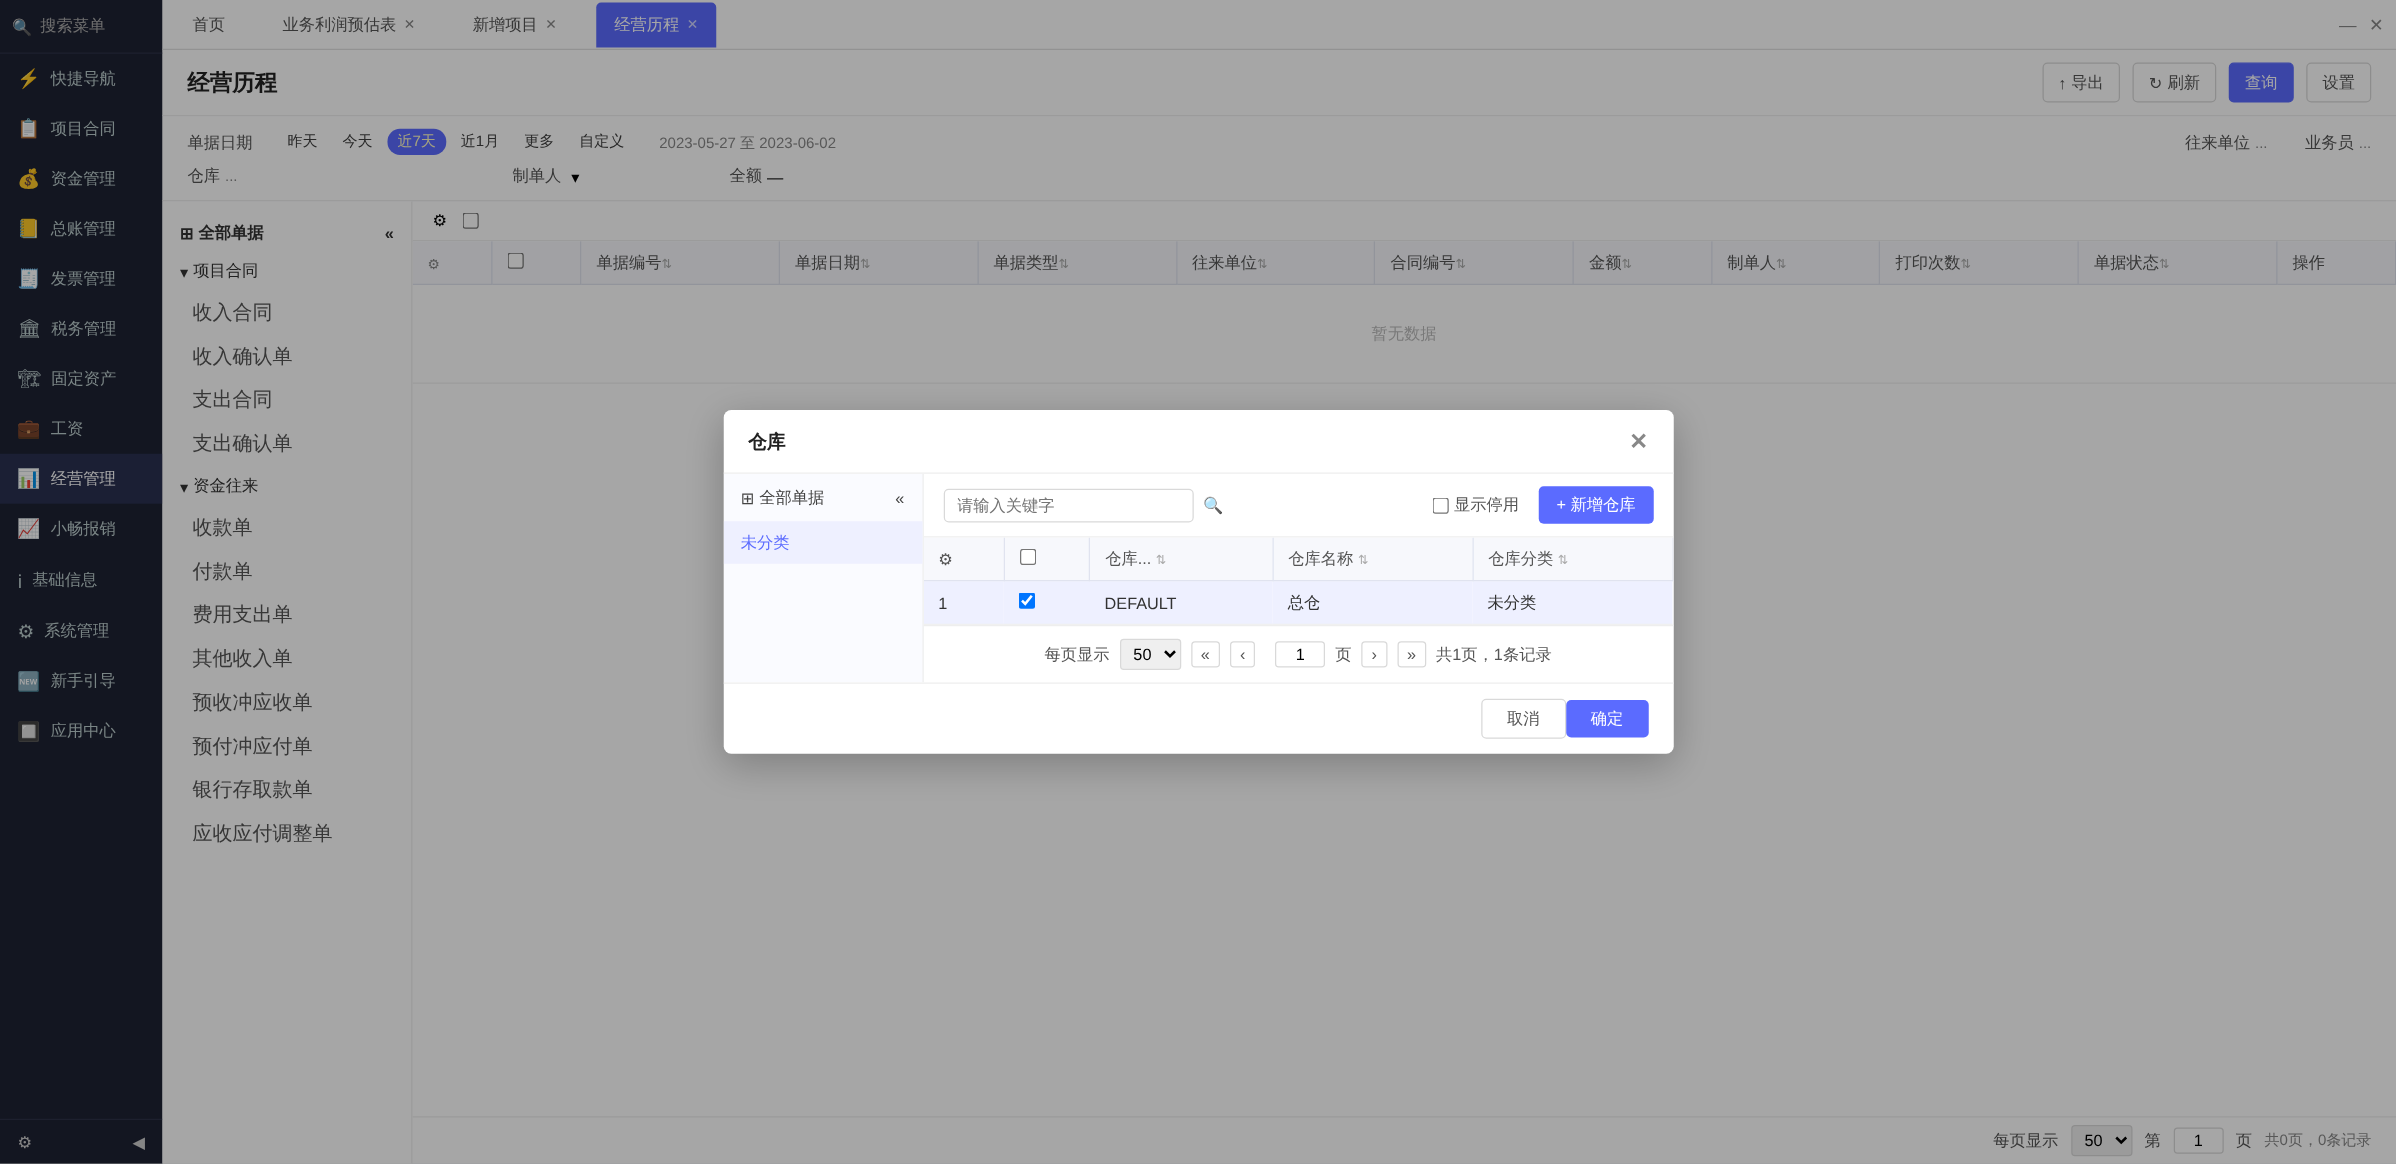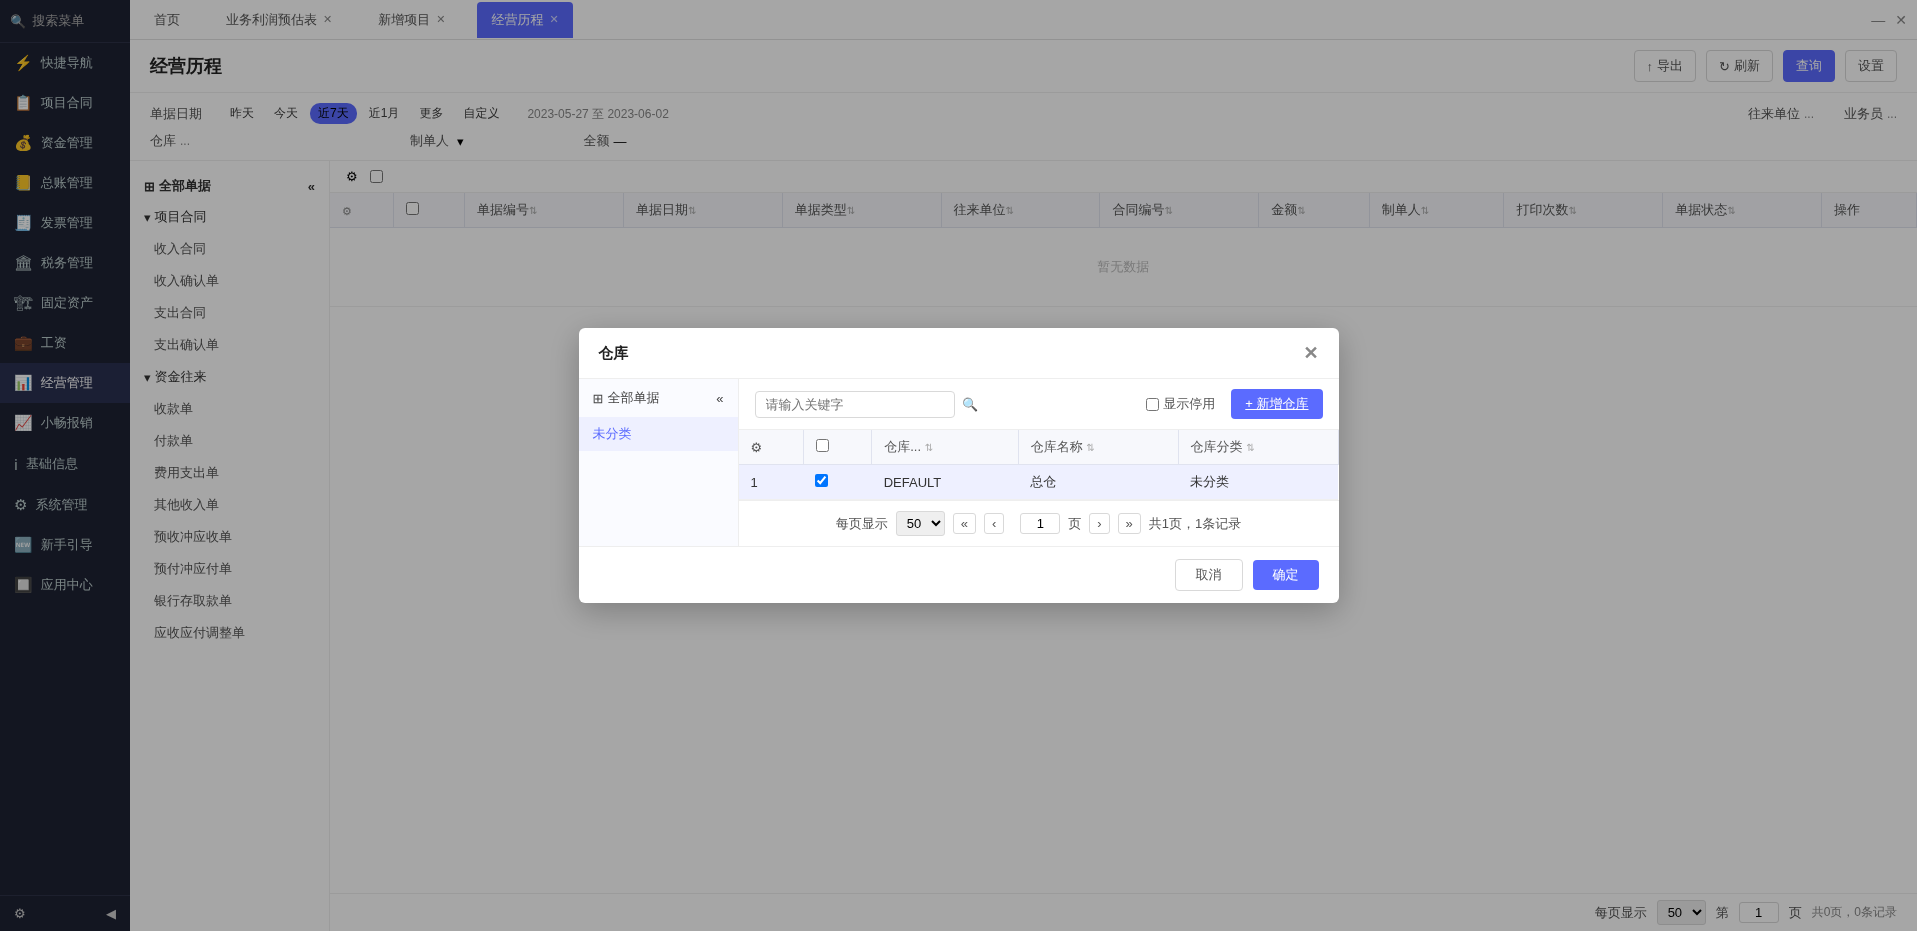--- a/index.html
+++ b/index.html
@@ -134,7 +134,7 @@
     }
     .date-btn.active {
       background: #5b6bff;
-      color: #000000;
+      color: #fef9c3;
       border-radius: 10px;
     }
     .date-range { font-size: 12px; color: #888; margin-top: 2px; }

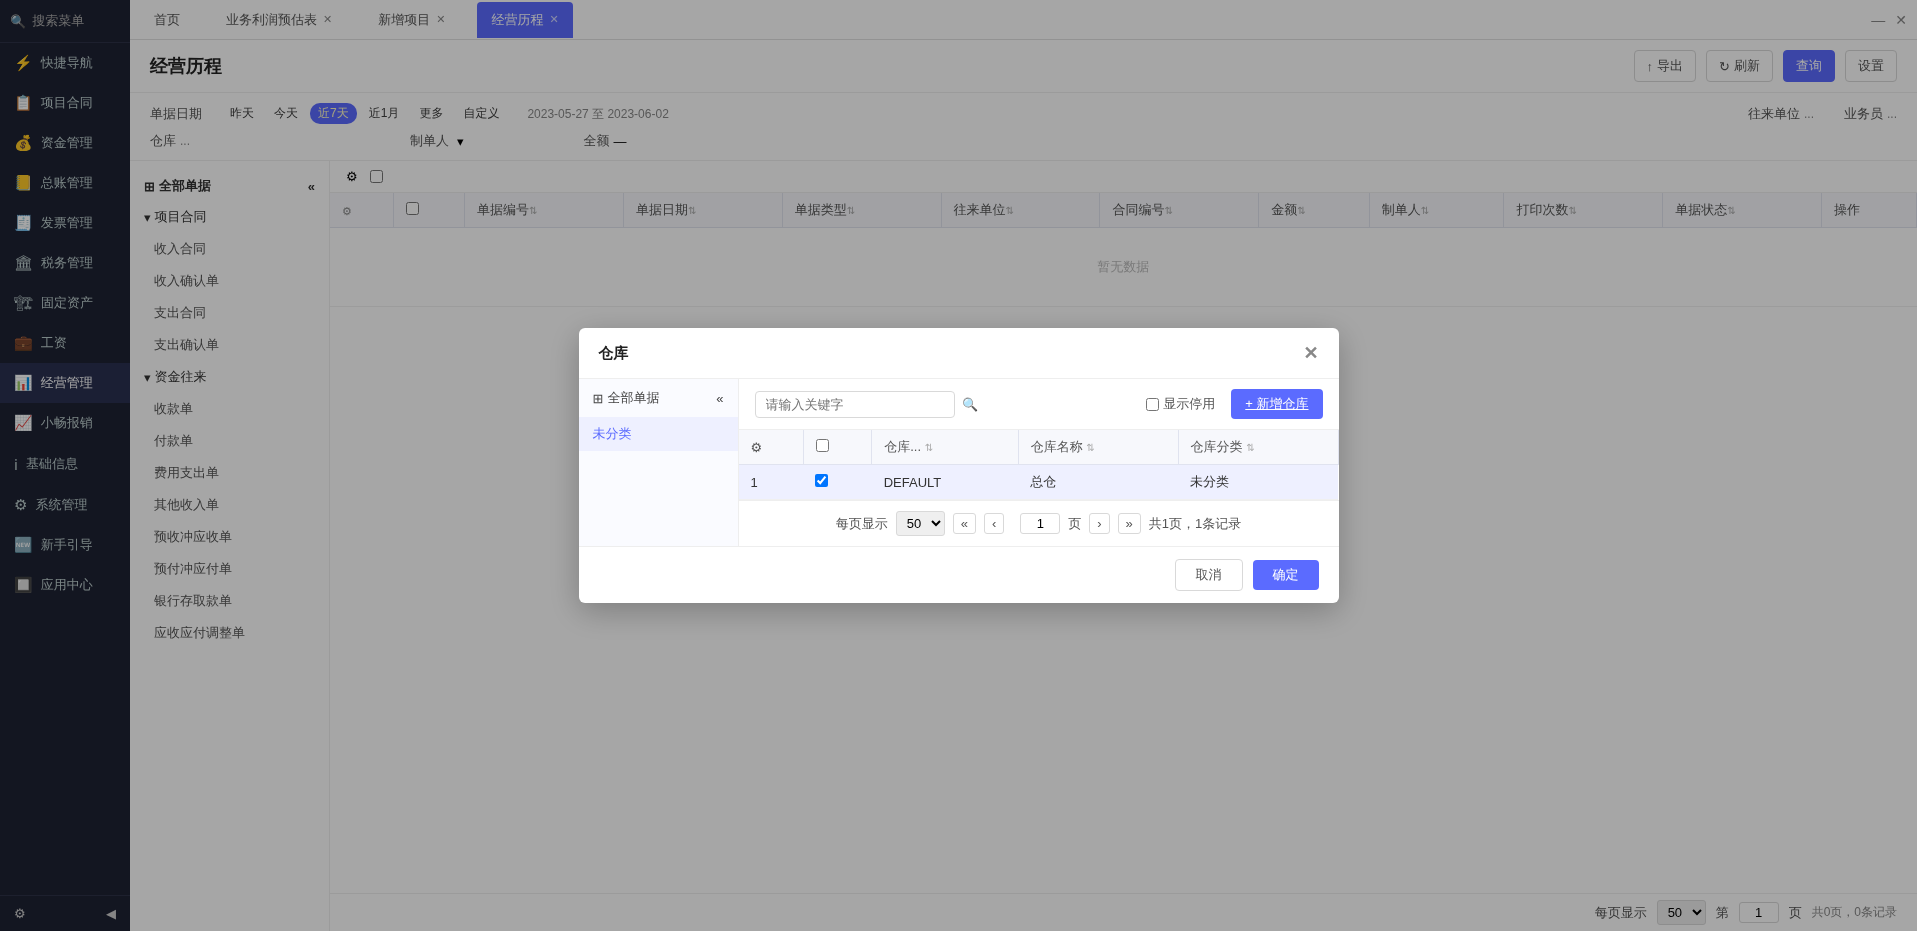--- a/index.html
+++ b/index.html
@@ -173,7 +173,7 @@
     }
     .left-nav-item {
       padding: 7px 14px 7px 24px;
-      font-size: 13px;
+      font-size: 16px;
       color: #555;
       cursor: pointer;
     }

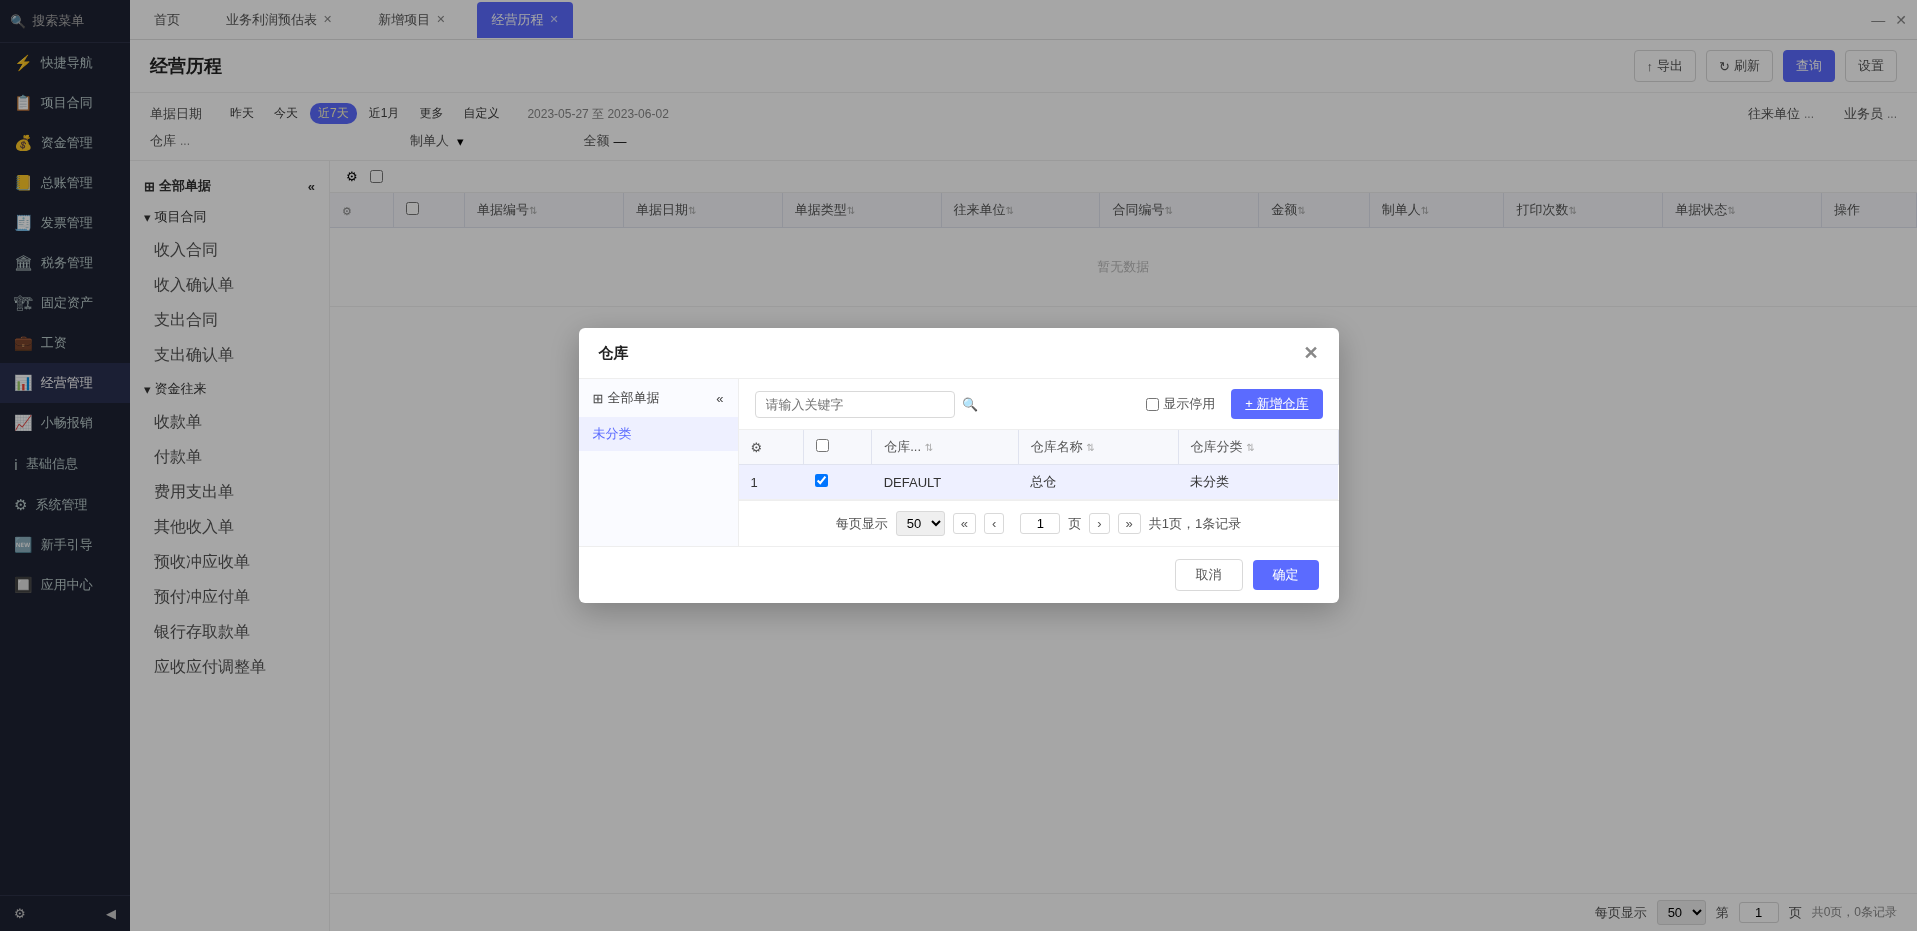--- a/index.html
+++ b/index.html
@@ -332,7 +332,6 @@
       display: flex;
       align-items: center;
       gap: 4px;
-      text-decoration: underline;
     }
     
     .modal-table-wrap {

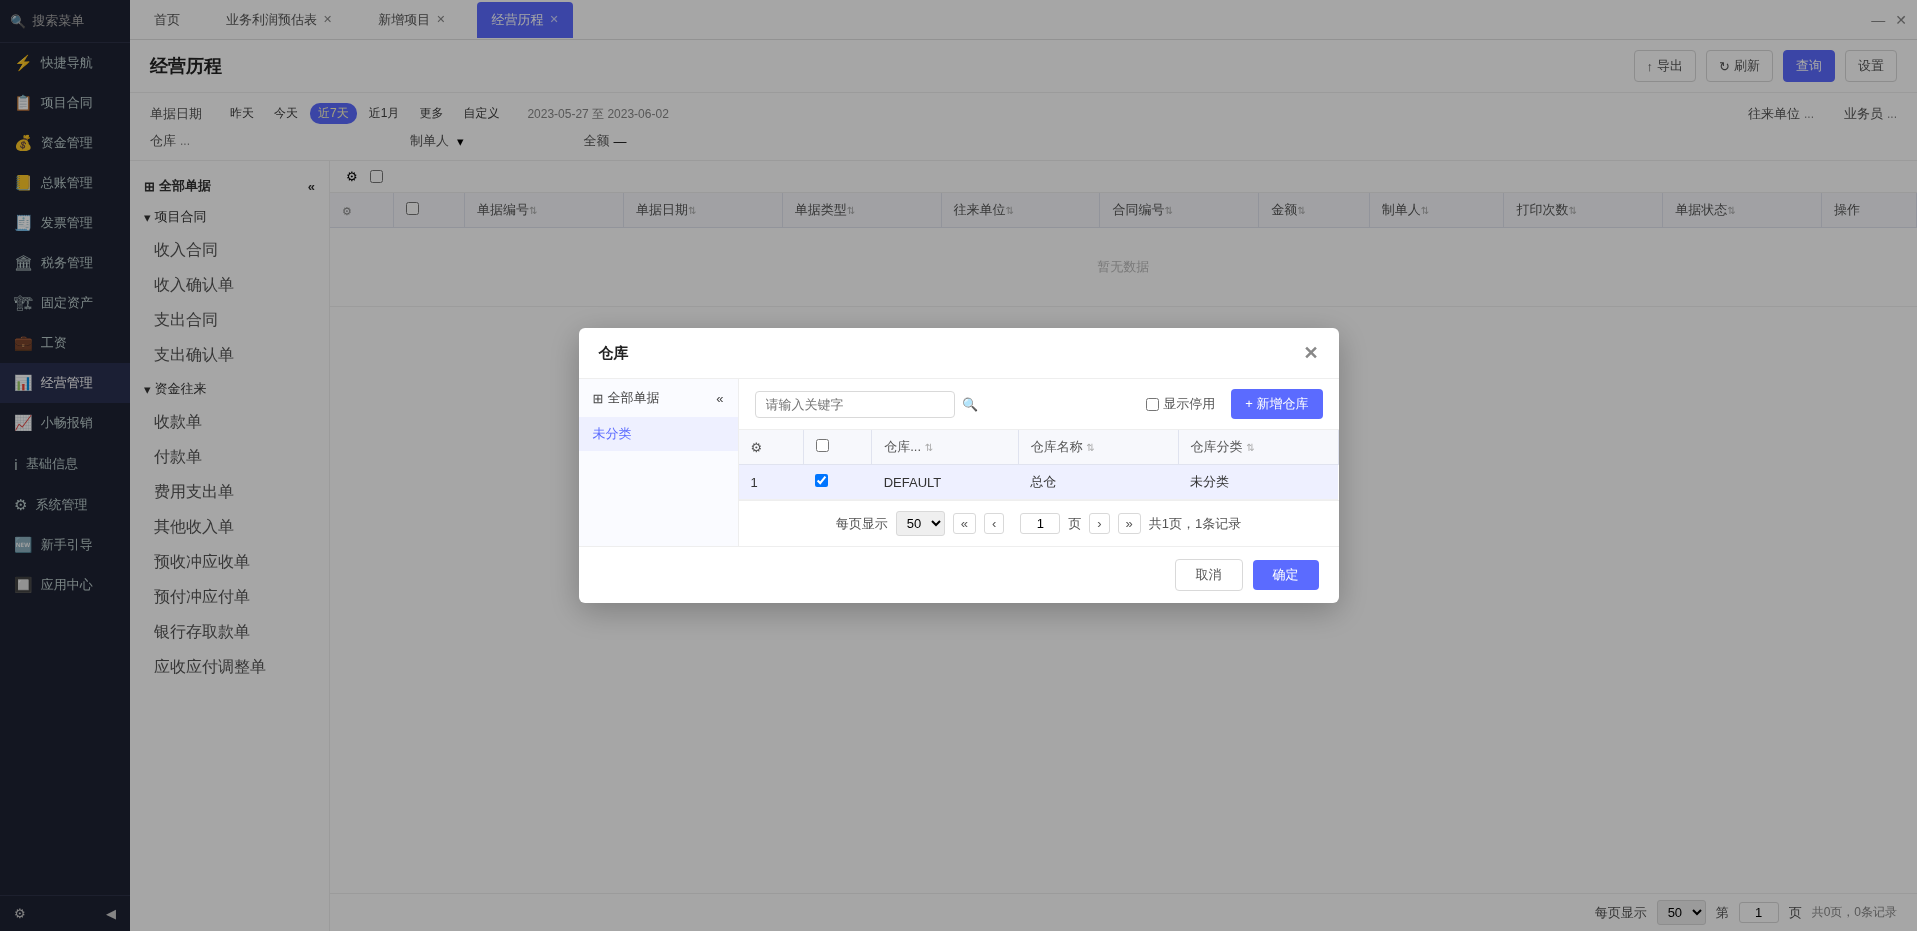--- a/index.html
+++ b/index.html
@@ -386,7 +386,6 @@
       display: flex;
       align-items: center;
       justify-content: flex-end;
-      gap: 10px;
       padding: 12px 20px;
       border-top: 1px solid #eee;
     }

